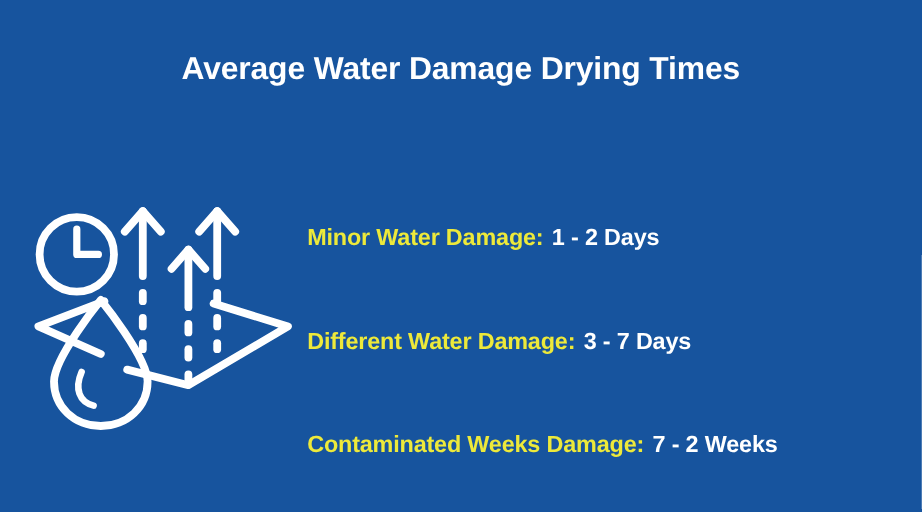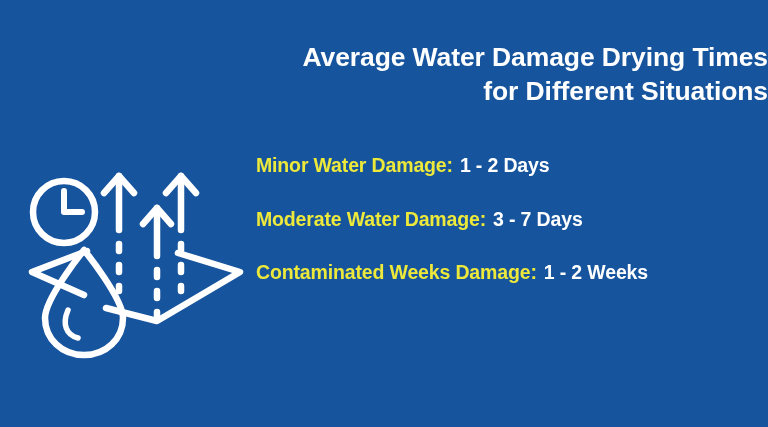--- a/index.html
+++ b/index.html
@@ -27,7 +27,7 @@
     left: 0;
     top: 40px;
     width: 768px;
-    text-align: right;
+    text-align: center;
     line-height: 1.30;
   }
   .title-line {

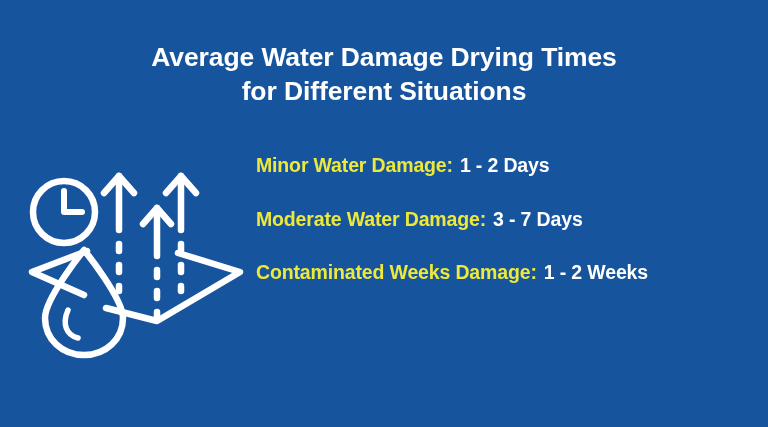--- a/index.html
+++ b/index.html
@@ -86,7 +86,6 @@
 
   <div id="title-block">
     <span class="title-line">Average Water Damage Drying Times</span>
-    <span class="title-line">for Different Situations</span>
   </div>
 
   <div id="icon-illustration">

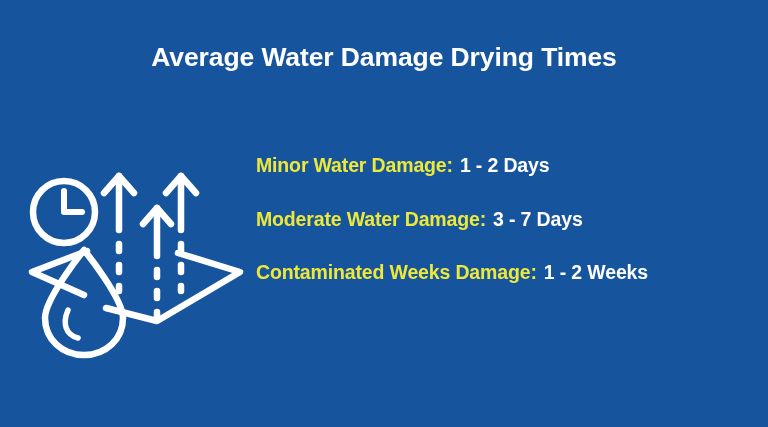--- a/index.html
+++ b/index.html
@@ -64,6 +64,7 @@
     height: 53.5px;
     white-space: nowrap;
     line-height: 1;
+    margin-top: 33px;
   }
   .row-label {
     color: #EDE93A;

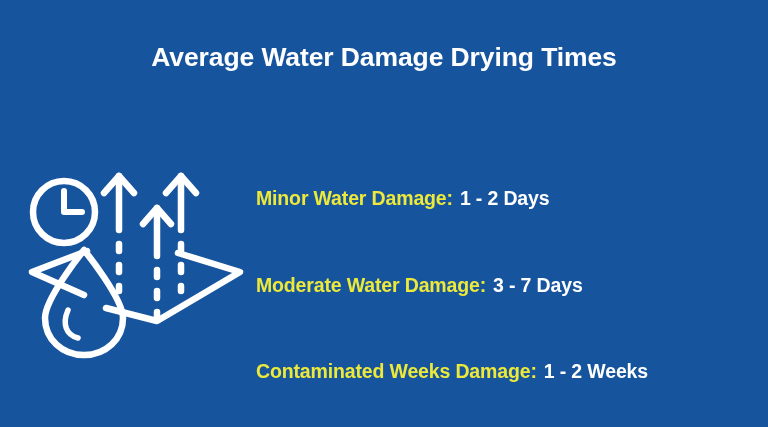--- a/index.html
+++ b/index.html
@@ -145,7 +145,7 @@
     </div>
 
     <div class="damage-row">
-      <span class="row-label">Moderate Water Damage:</span><span class="row-value">3 - 7 Days</span>
+      <span class="row-label">Different Water Damage:</span><span class="row-value">3 - 7 Days</span>
     </div>
 
 

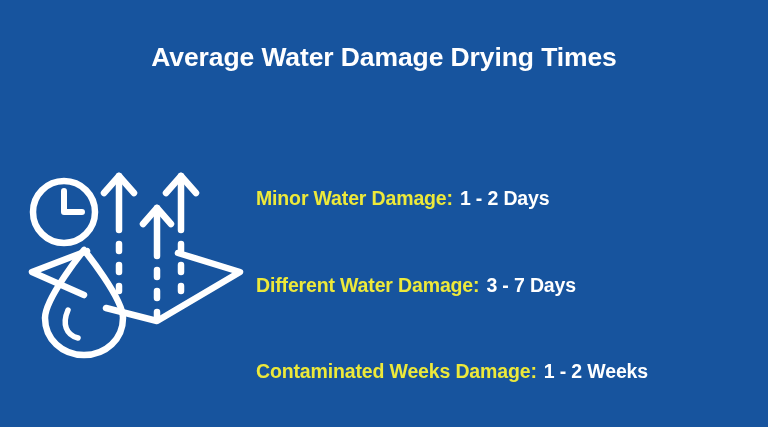--- a/index.html
+++ b/index.html
@@ -150,7 +150,7 @@
 
 
     <div class="damage-row">
-      <span class="row-label">Contaminated Weeks Damage:</span><span class="row-value">1 - 2 Weeks</span>
+      <span class="row-label">Contaminated Weeks Damage:</span><span class="row-value">7 - 2 Weeks</span>
     </div>
 
   </div>

